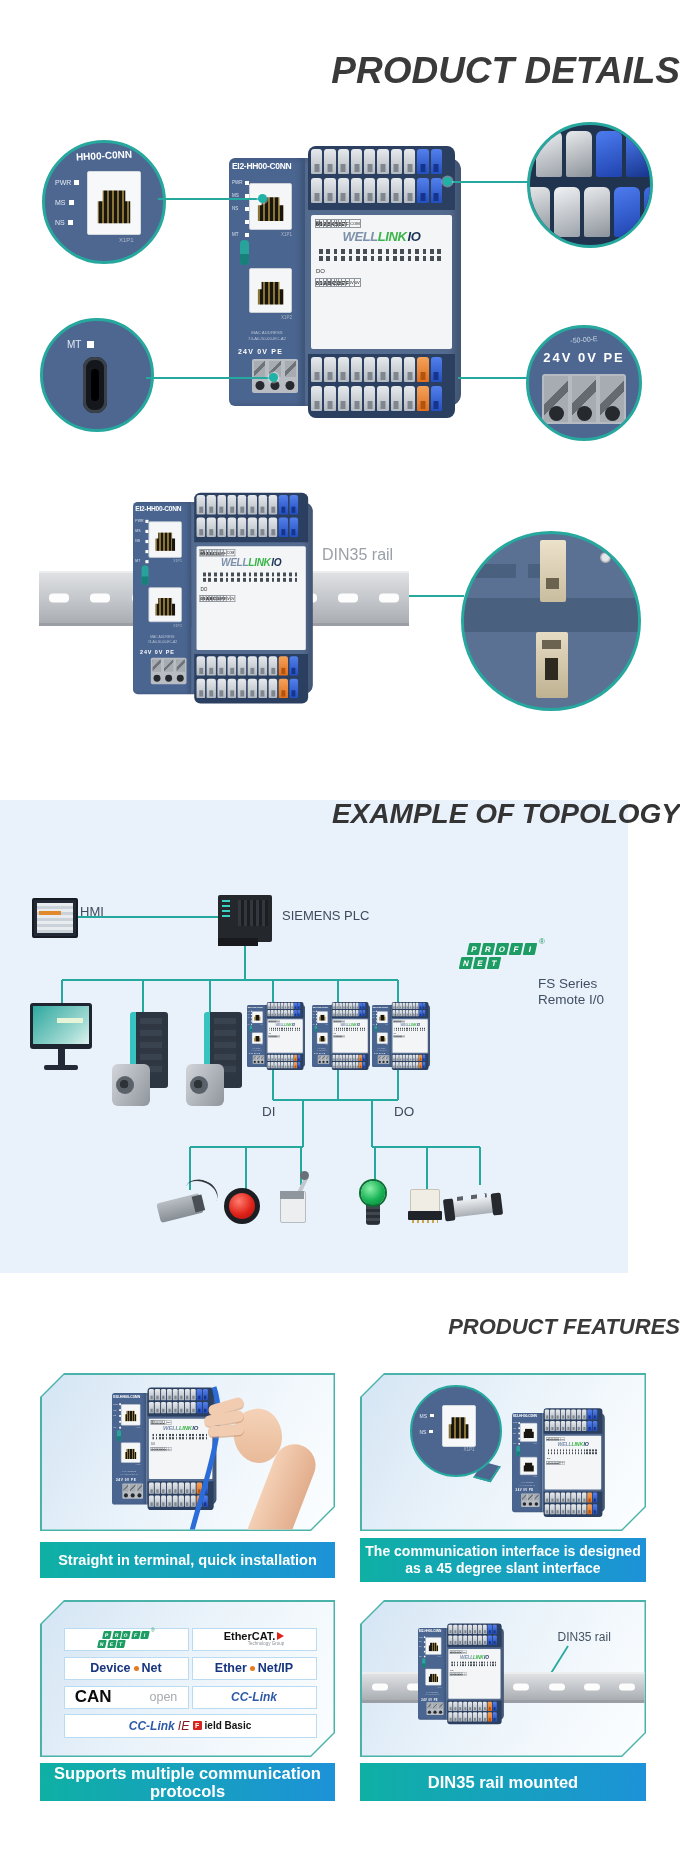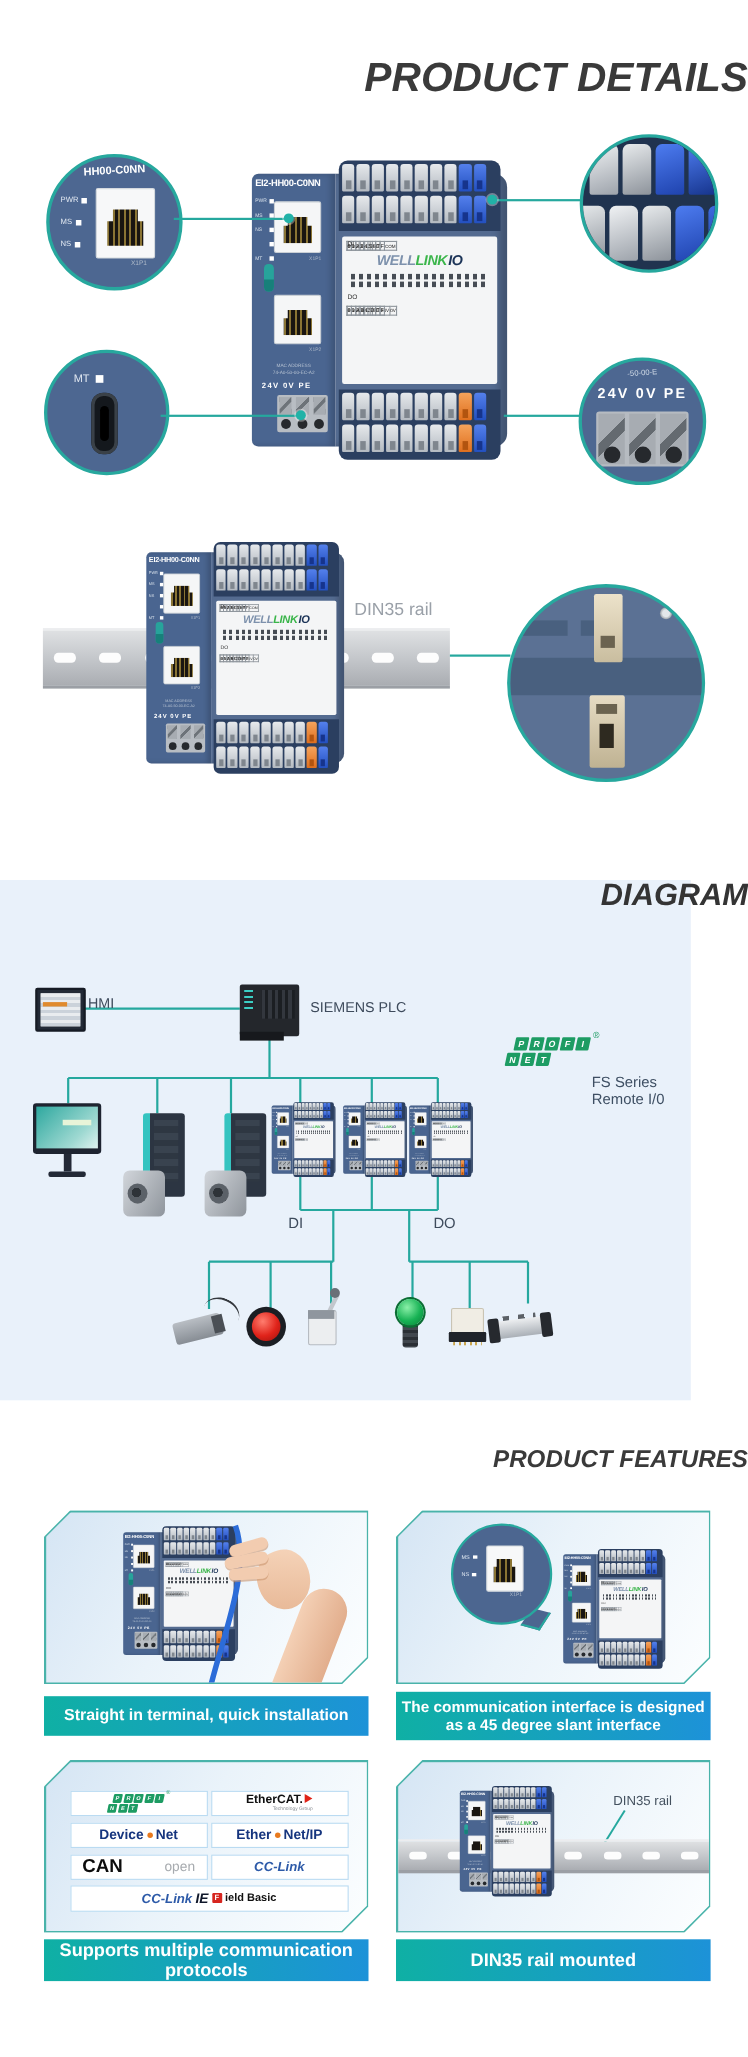--- a/index.html
+++ b/index.html
@@ -1182,6 +1182,7 @@
       </div>
   </div>
   <div class="h-title" id="topo-title">
+    <div>EXAMPLE OF TOPOLOGY</div>
       <div>DIAGRAM</div>
   </div>
 

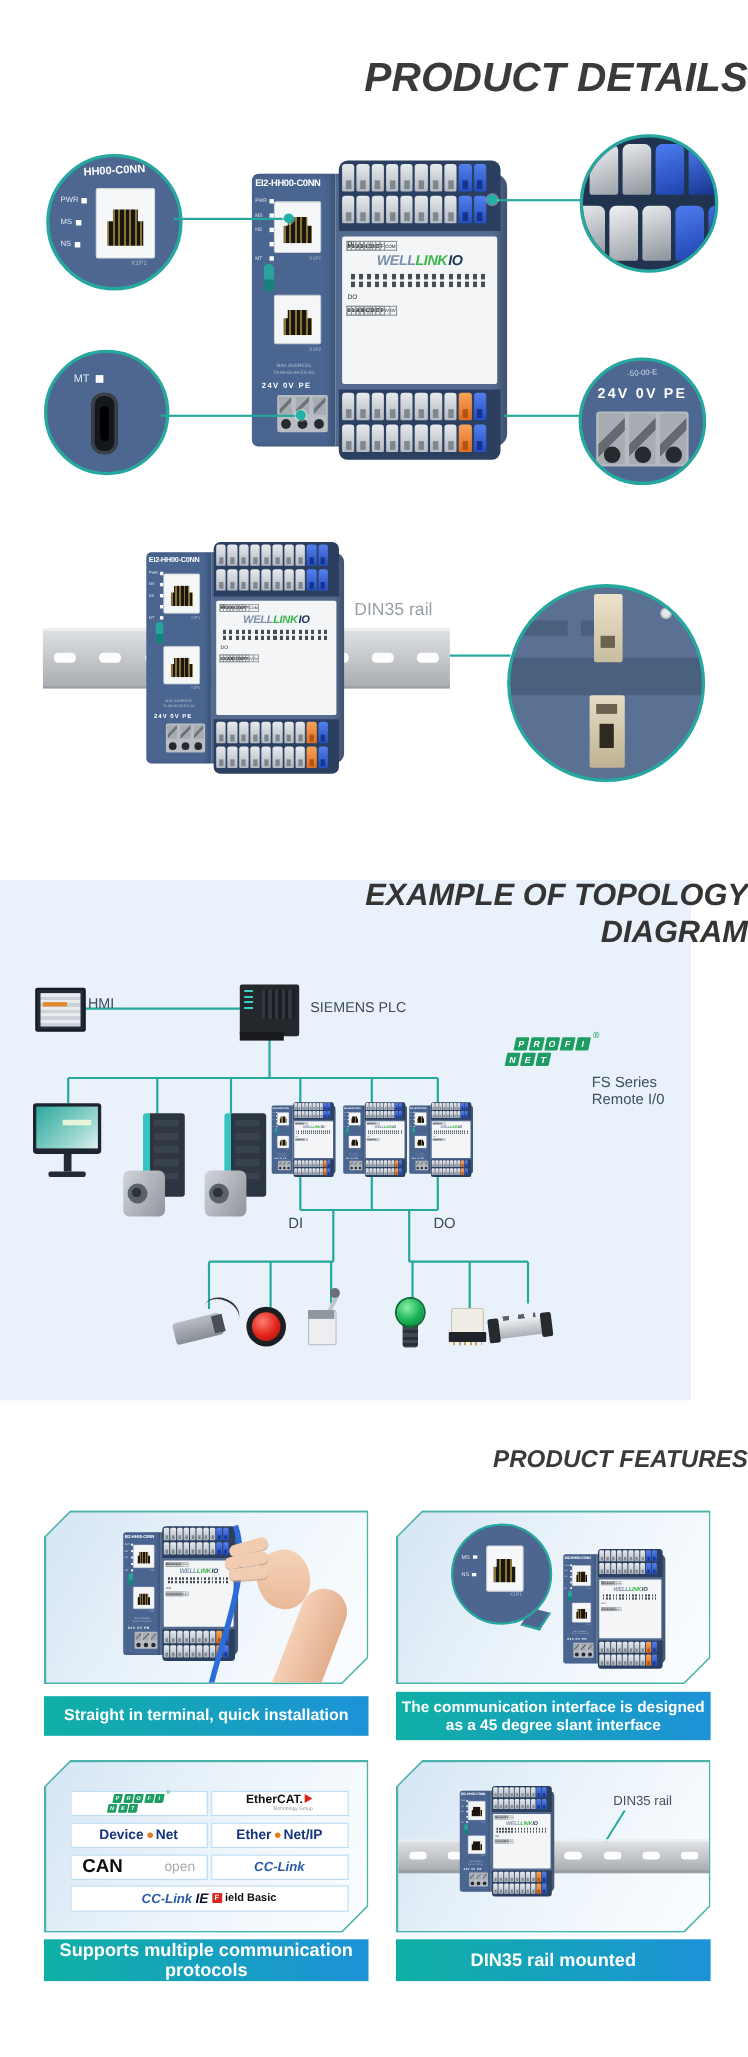--- a/index.html
+++ b/index.html
@@ -1183,7 +1183,6 @@
   </div>
   <div class="h-title" id="topo-title">
     <div>EXAMPLE OF TOPOLOGY</div>
-      <div>DIAGRAM</div>
   </div>
 
   <div class="h-title" id="feat-title">PRODUCT FEATURES</div>

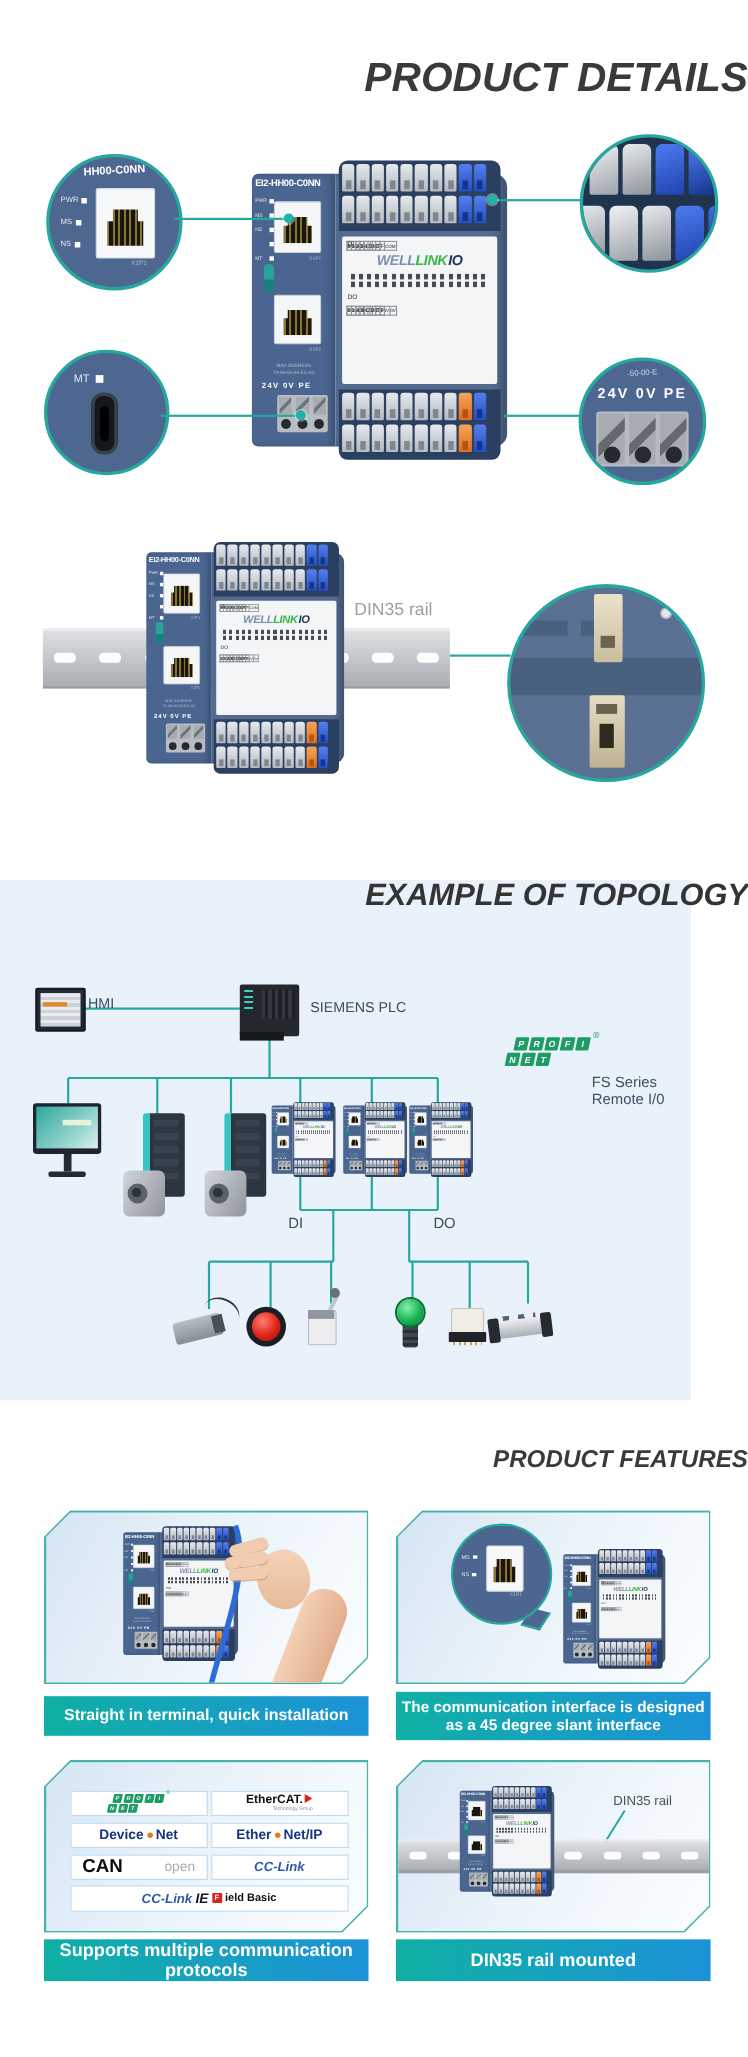--- a/index.html
+++ b/index.html
@@ -194,7 +194,7 @@
   .can-a{font-size:17px;font-weight:bold;color:#0c0c0c;}
   .can-b{font-size:12.5px;color:#a7abaf;margin-left:35px;}
   .cclink{font-size:12px;font-weight:bold;font-style:italic;color:#2d5aa8;text-align:center;}
-  .ie{font-size:12.5px;font-weight:bold;font-style:italic;color:#0f172a;}
+  .ie{font-size:12.5px;font-weight:normal;font-style:italic;color:#7f1d1d;}
   .fbox{display:inline-flex;align-items:center;justify-content:center;width:9px;height:9px;
       background:#d6251f;color:#fff;font-size:7px;font-weight:bold;border-radius:1px;}
   .fb-rest{font-size:10px;font-weight:bold;color:#111;}

